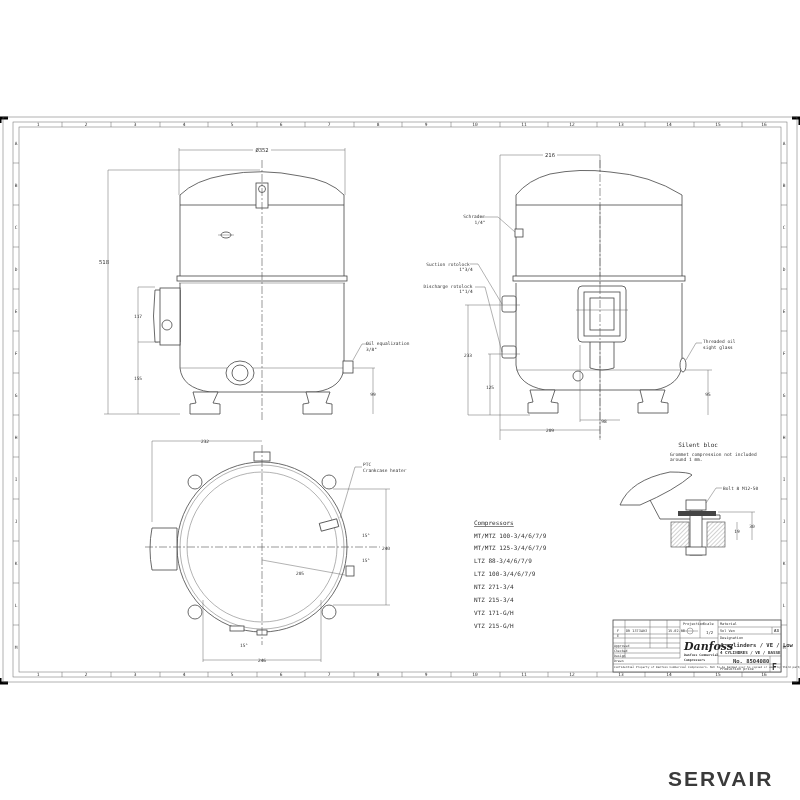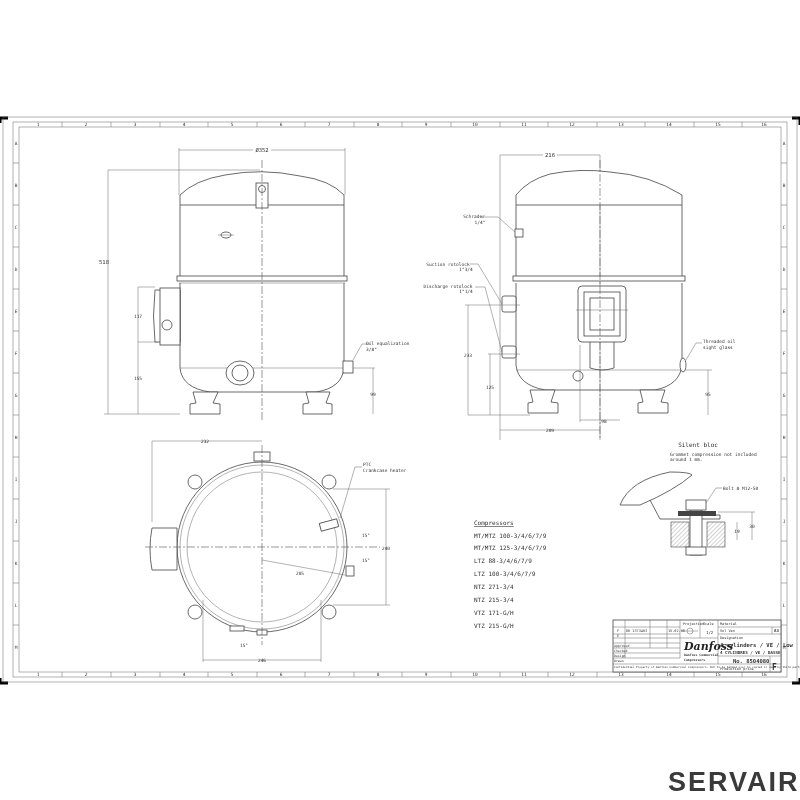--- a/index.html
+++ b/index.html
@@ -13,7 +13,7 @@
   .thin{stroke:#666;stroke-width:0.5;fill:none;}
   .dash{stroke:#555;stroke-width:0.6;fill:none;stroke-dasharray:8 2 2 2;}
   .fill{fill:#fff;stroke:#444;stroke-width:0.8;}
-  .logo{position:absolute;left:668px;top:767px;font-family:"Liberation Sans",sans-serif;font-weight:bold;font-size:27px;letter-spacing:2px;color:#3a3a3a;}
+  .logo{position:absolute;left:668px;top:767px;font-family:"Liberation Sans",sans-serif;font-weight:bold;font-size:21px;letter-spacing:2px;color:#3a3a3a;}
 </style>
 </head>
 <body>

